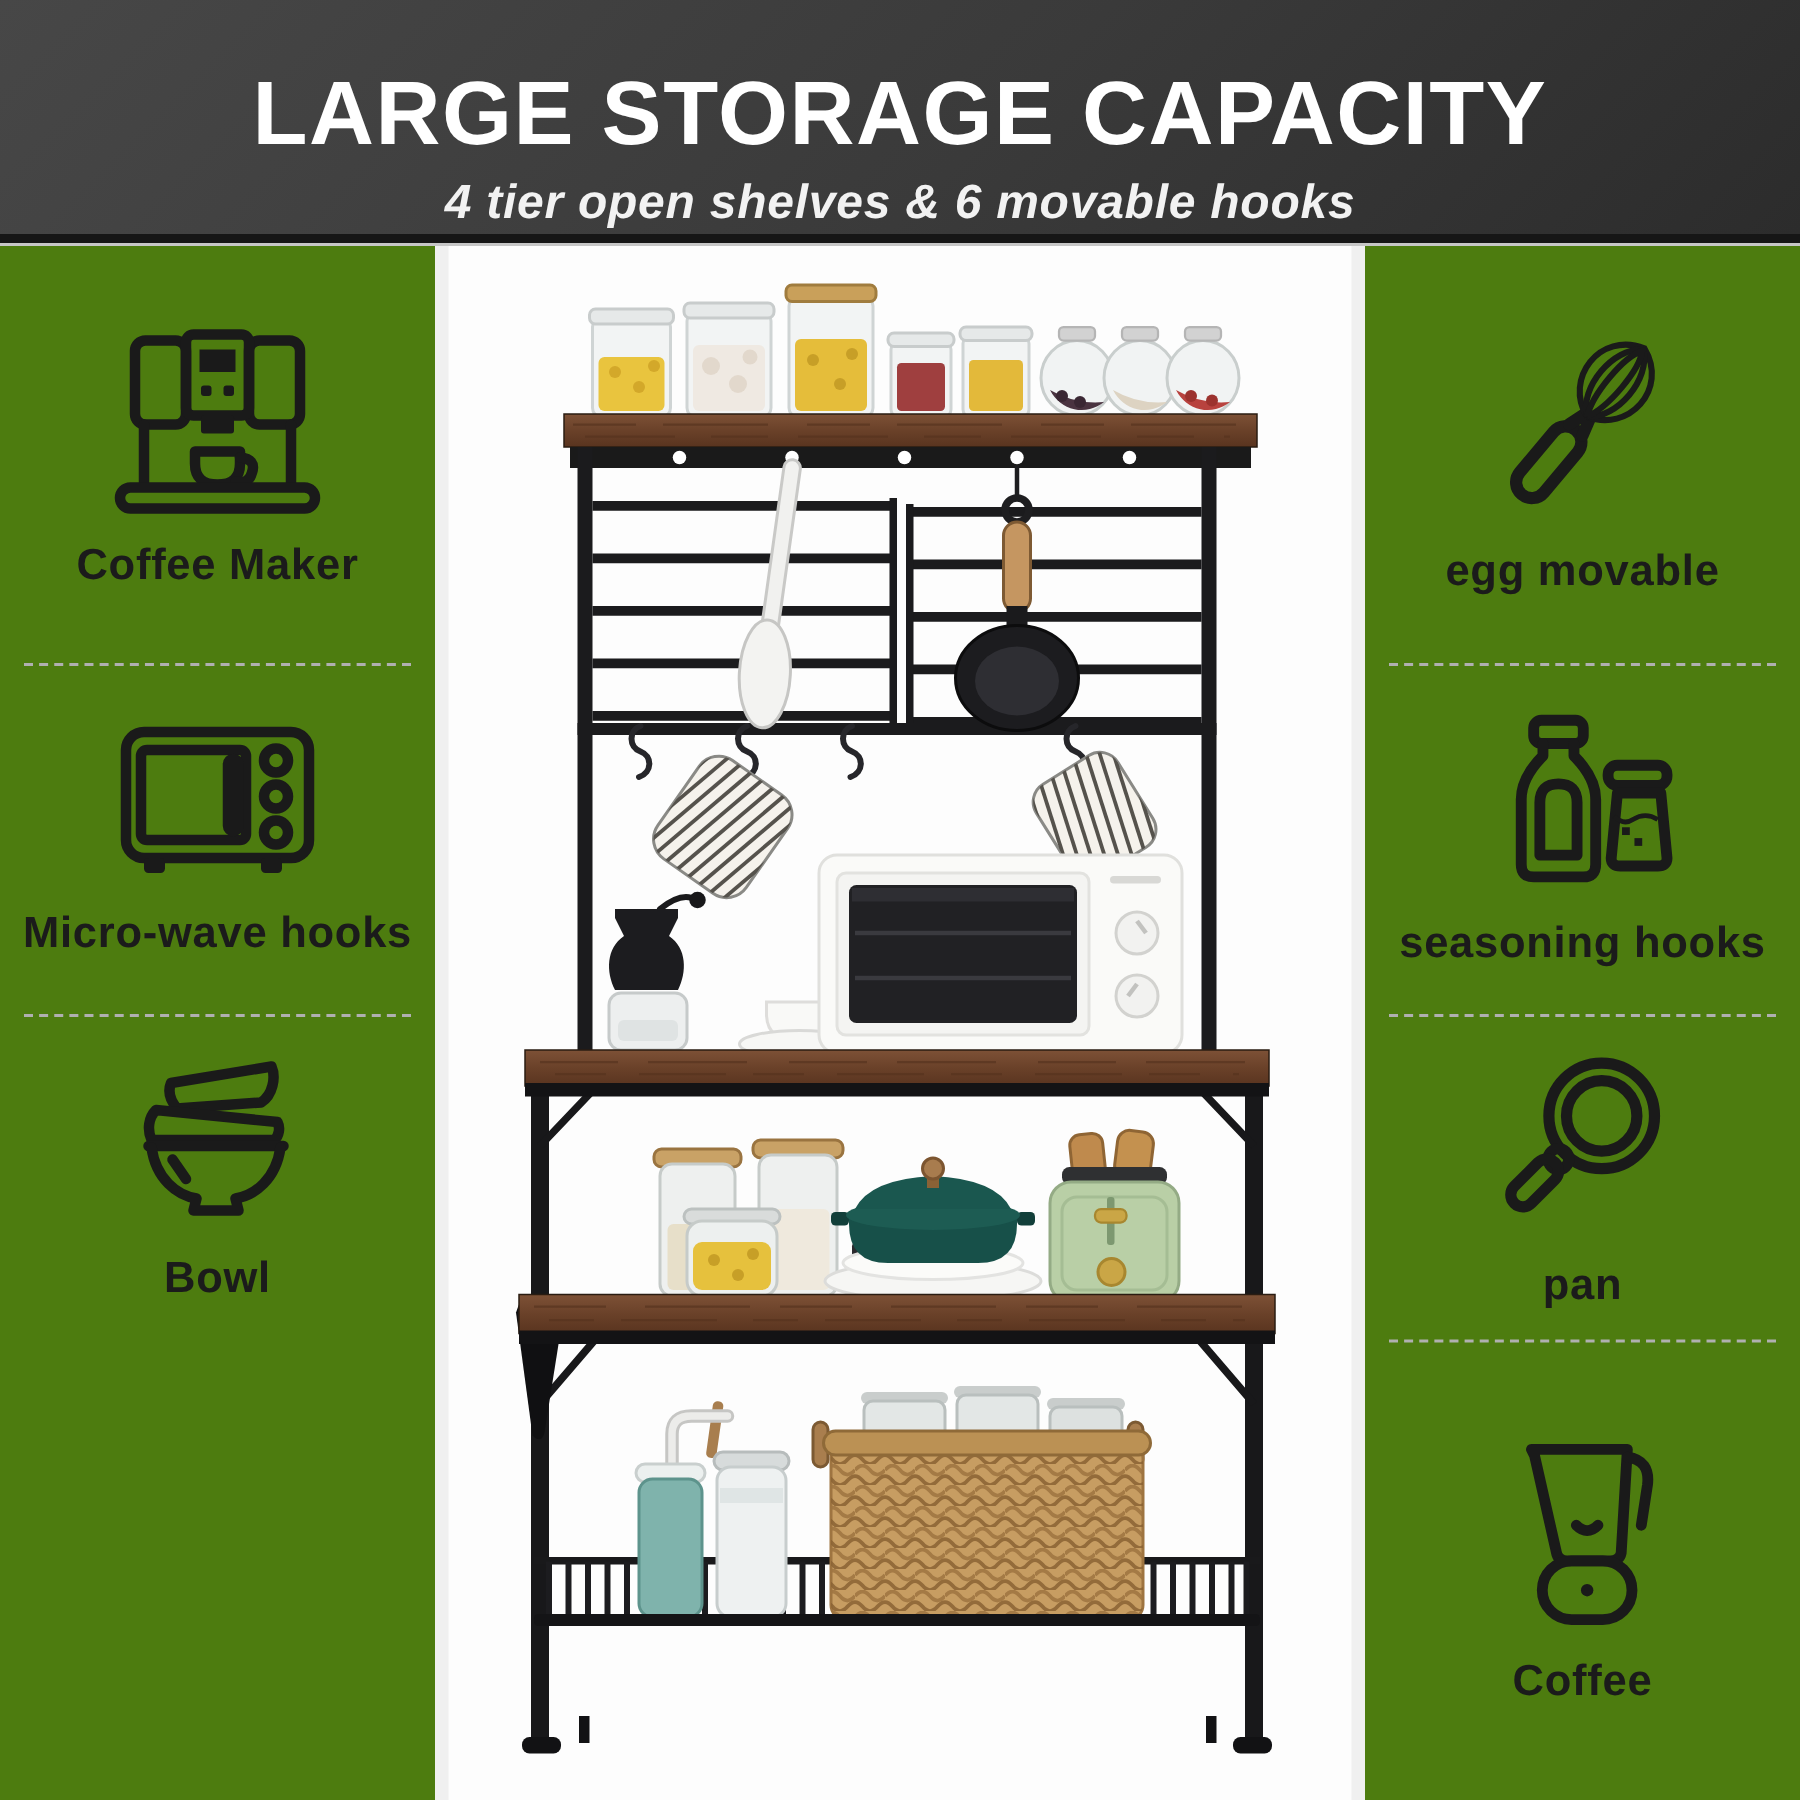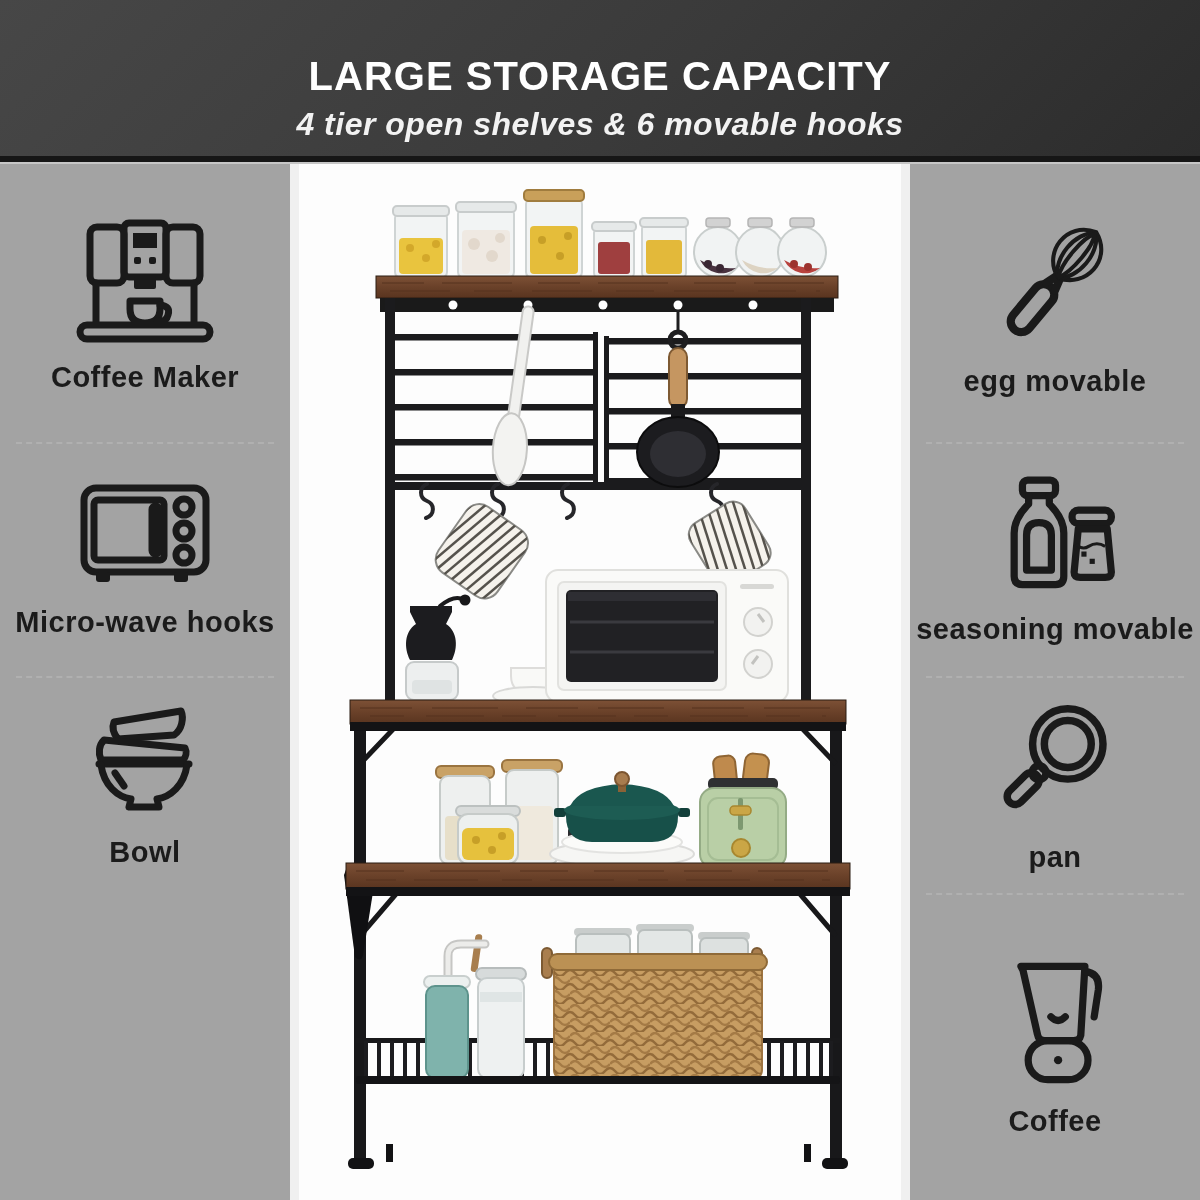--- a/index.html
+++ b/index.html
@@ -8,7 +8,7 @@
   .header{position:absolute;left:0;top:0;width:1200px;height:156px;
           background:linear-gradient(135deg,#474747 0%,#3a3a3a 55%,#2c2c2c 100%);
           display:flex;flex-direction:column;align-items:center;justify-content:center;gap:12px;}
-  .header-title{color:#ffffff;font-weight:700;font-size:40px;letter-spacing:1px;line-height:1;margin-top:40px;}
+  .header-title{color:#ffffff;font-weight:700;font-size:60px;letter-spacing:1px;line-height:1;margin-top:40px;}
   .header-sub{color:#f2f2f2;font-weight:700;font-size:32px;letter-spacing:.5px;line-height:1;font-style:italic;}
   .header-strip{position:absolute;left:0;top:156px;width:1200px;height:6px;background:#161616;}
   .header-strip2{position:absolute;left:0;top:162px;width:1200px;height:2px;background:#c6c6c6;}

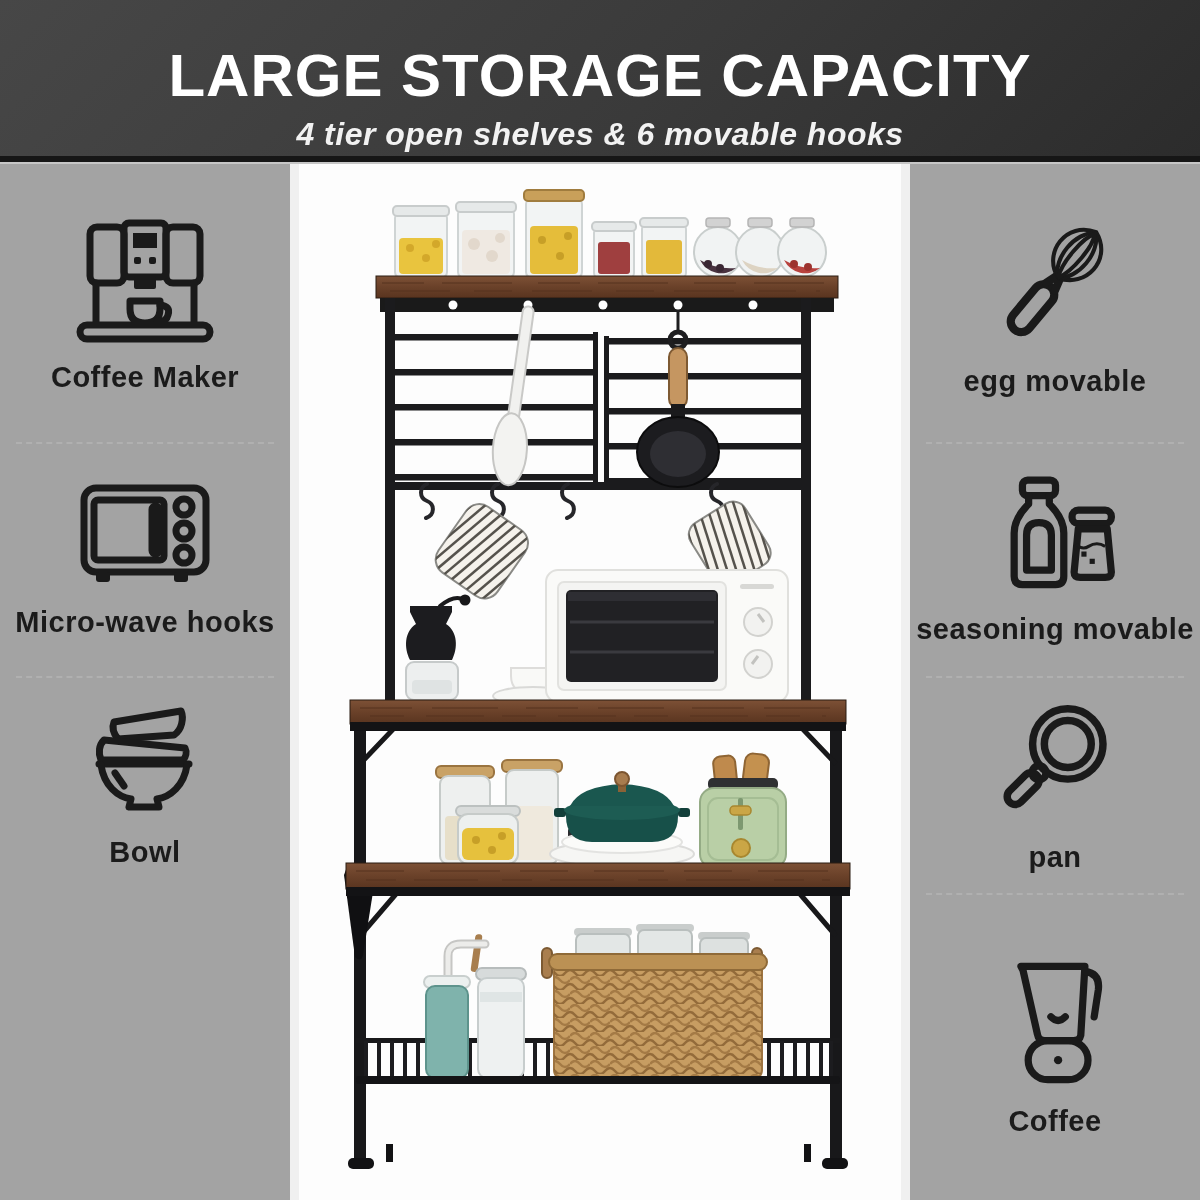--- a/index.html
+++ b/index.html
@@ -14,7 +14,7 @@
   .header-strip2{position:absolute;left:0;top:162px;width:1200px;height:2px;background:#c6c6c6;}
   .main{position:absolute;left:0;top:164px;width:1200px;height:1036px;
         display:grid;grid-template-columns:290px 620px 290px;}
-  .side{display:grid;grid-template-rows:279px 234px 217px 306px;background:#a3a3a3;}
+  .side{display:grid;grid-template-rows:279px 234px 217px 306px;background:#4d7c0f;}
   .cell{position:relative;display:flex;flex-direction:column;align-items:center;justify-content:center;gap:16px;}
   .dash{position:absolute;top:-1px;left:16px;right:16px;border-top:2px dashed #b0b0b0;}
   .label{font-weight:700;font-size:29px;color:#1b1b1b;letter-spacing:.5px;white-space:nowrap;}

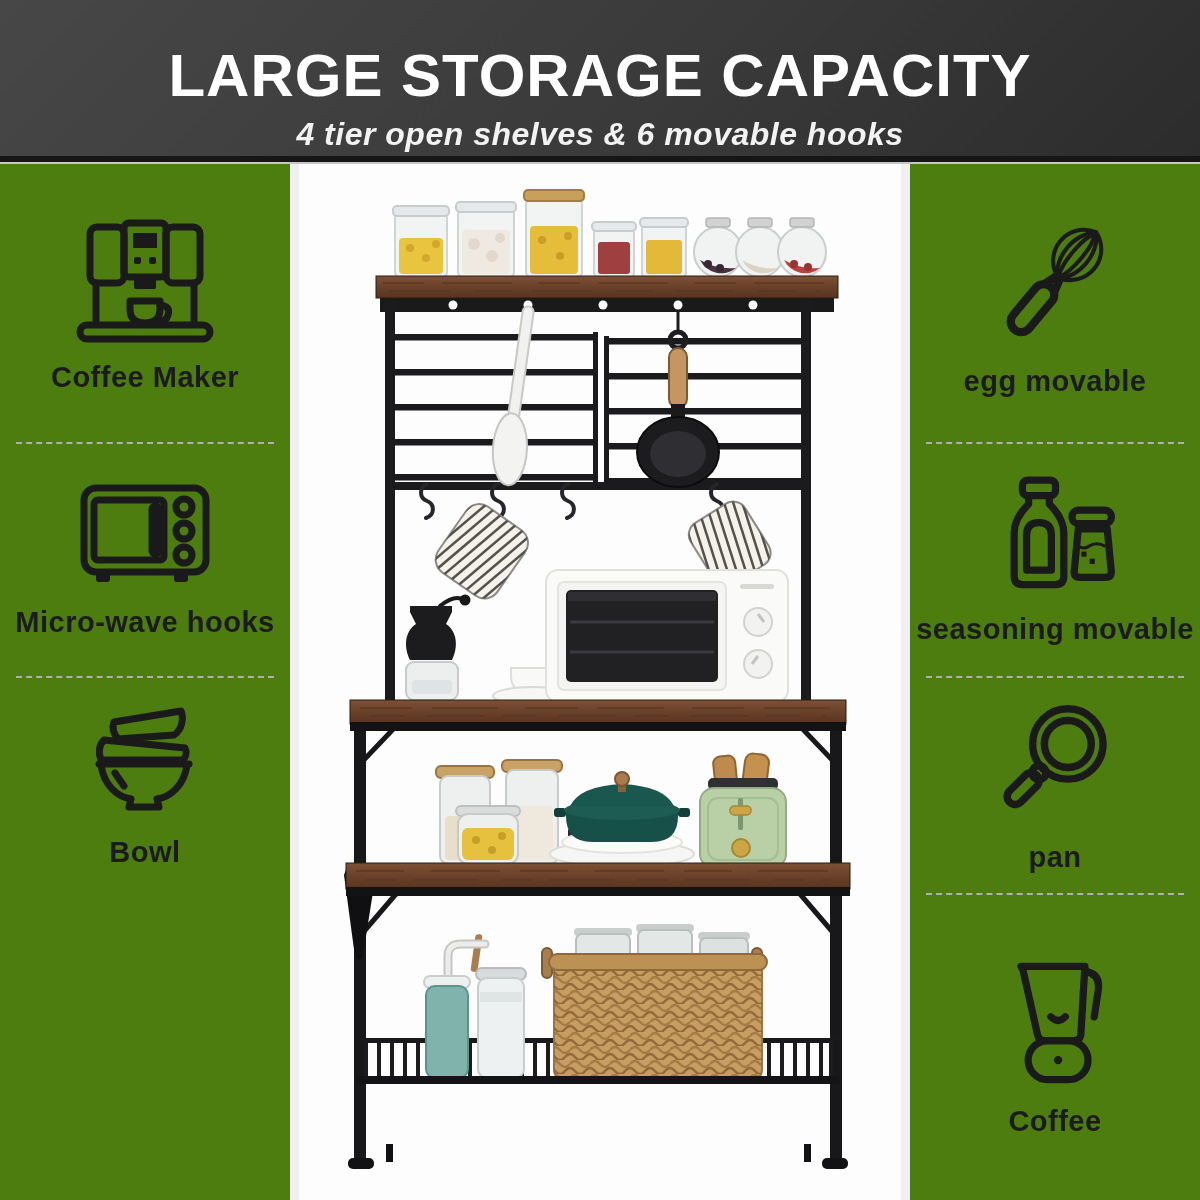--- a/index.html
+++ b/index.html
@@ -435,7 +435,7 @@
           <rect class="fl" x="101" y="81" width="5" height="5"></rect>
         </svg>
       </span>
-      <span class="label">seasoning movable</span>
+      <span class="label">seasoning hooks</span>
     </div>
 
     <div class="cell">

